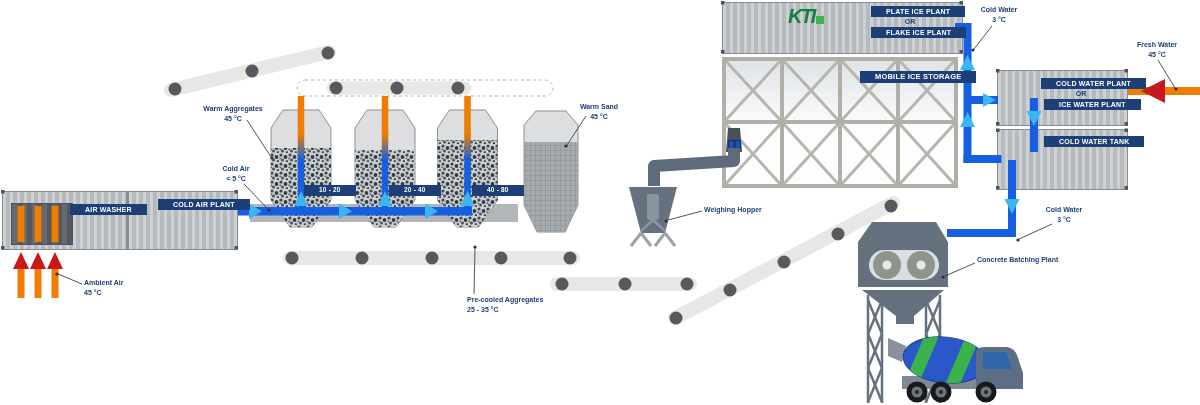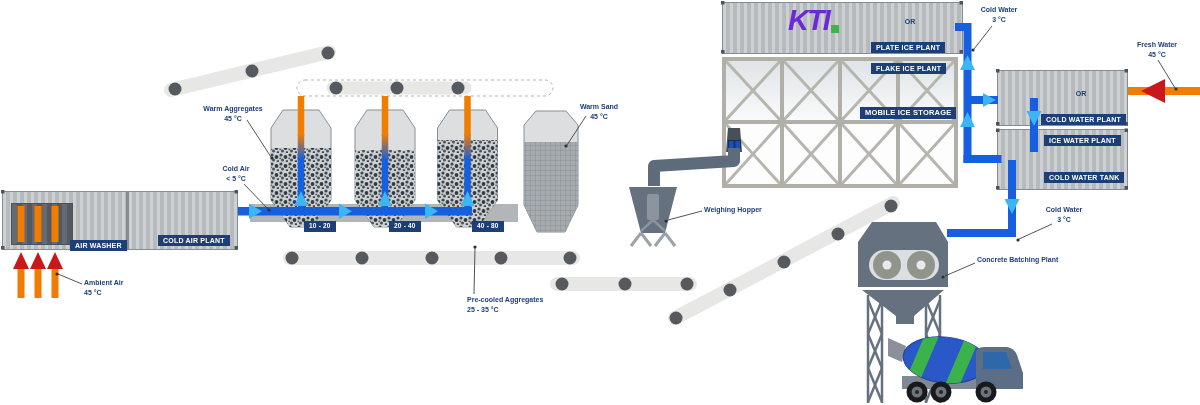--- a/index.html
+++ b/index.html
@@ -21,7 +21,7 @@
   .lbl.center{text-align:center;}
   .lbl span{display:block;}
   .kti-logo{position:absolute;z-index:3;left:788px;top:6px;display:flex;align-items:flex-end;}
-  .kti-text{font-style:italic;font-weight:900;font-size:29px;line-height:1;color:#6d28d9;letter-spacing:-2px;}
+  .kti-text{font-style:italic;font-weight:900;font-size:20px;line-height:1;color:#15803d;letter-spacing:-2px;}
   .kti-dot{display:inline-block;width:8px;height:8px;background:#3db54a;margin-left:2px;margin-bottom:2px;}
 </style>
 </head>

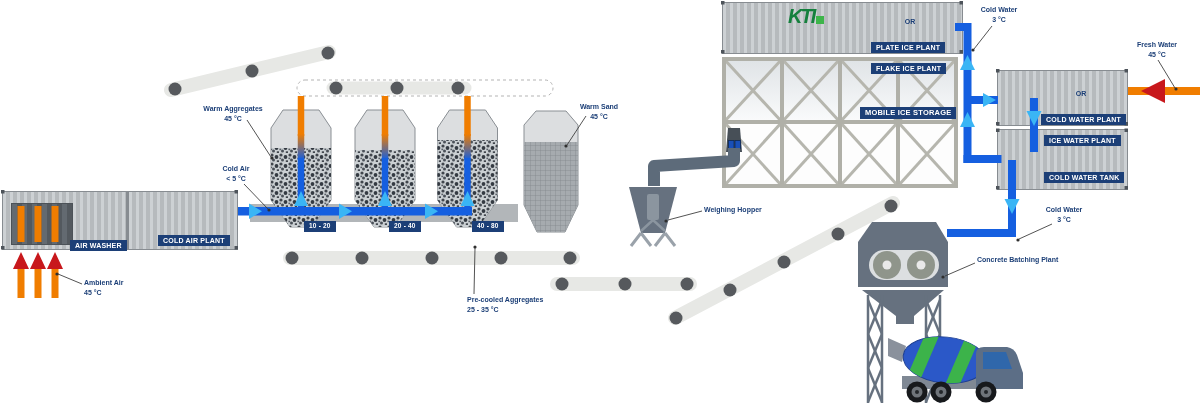--- a/index.html
+++ b/index.html
@@ -15,7 +15,7 @@
     background:repeating-linear-gradient(90deg,#636a71 0 5px,#53595f 5px 10px);border:1px solid #4c5258;}
   svg.overlay{position:absolute;left:0;top:0;z-index:2;}
   .badge{position:absolute;z-index:3;background:#1c3f77;color:#fff;font-weight:bold;font-size:7px;
-    line-height:1;padding:2px 5px;letter-spacing:.2px;white-space:nowrap;margin-top:36px;}
+    line-height:1;padding:2px 15px;letter-spacing:.2px;white-space:nowrap;}
   .or-text{position:absolute;z-index:3;color:#1c3f77;font-weight:bold;font-size:7px;text-align:center;}
   .lbl{position:absolute;z-index:3;color:#1c3f77;font-weight:bold;font-size:7px;line-height:1.4;white-space:nowrap;}
   .lbl.center{text-align:center;}

